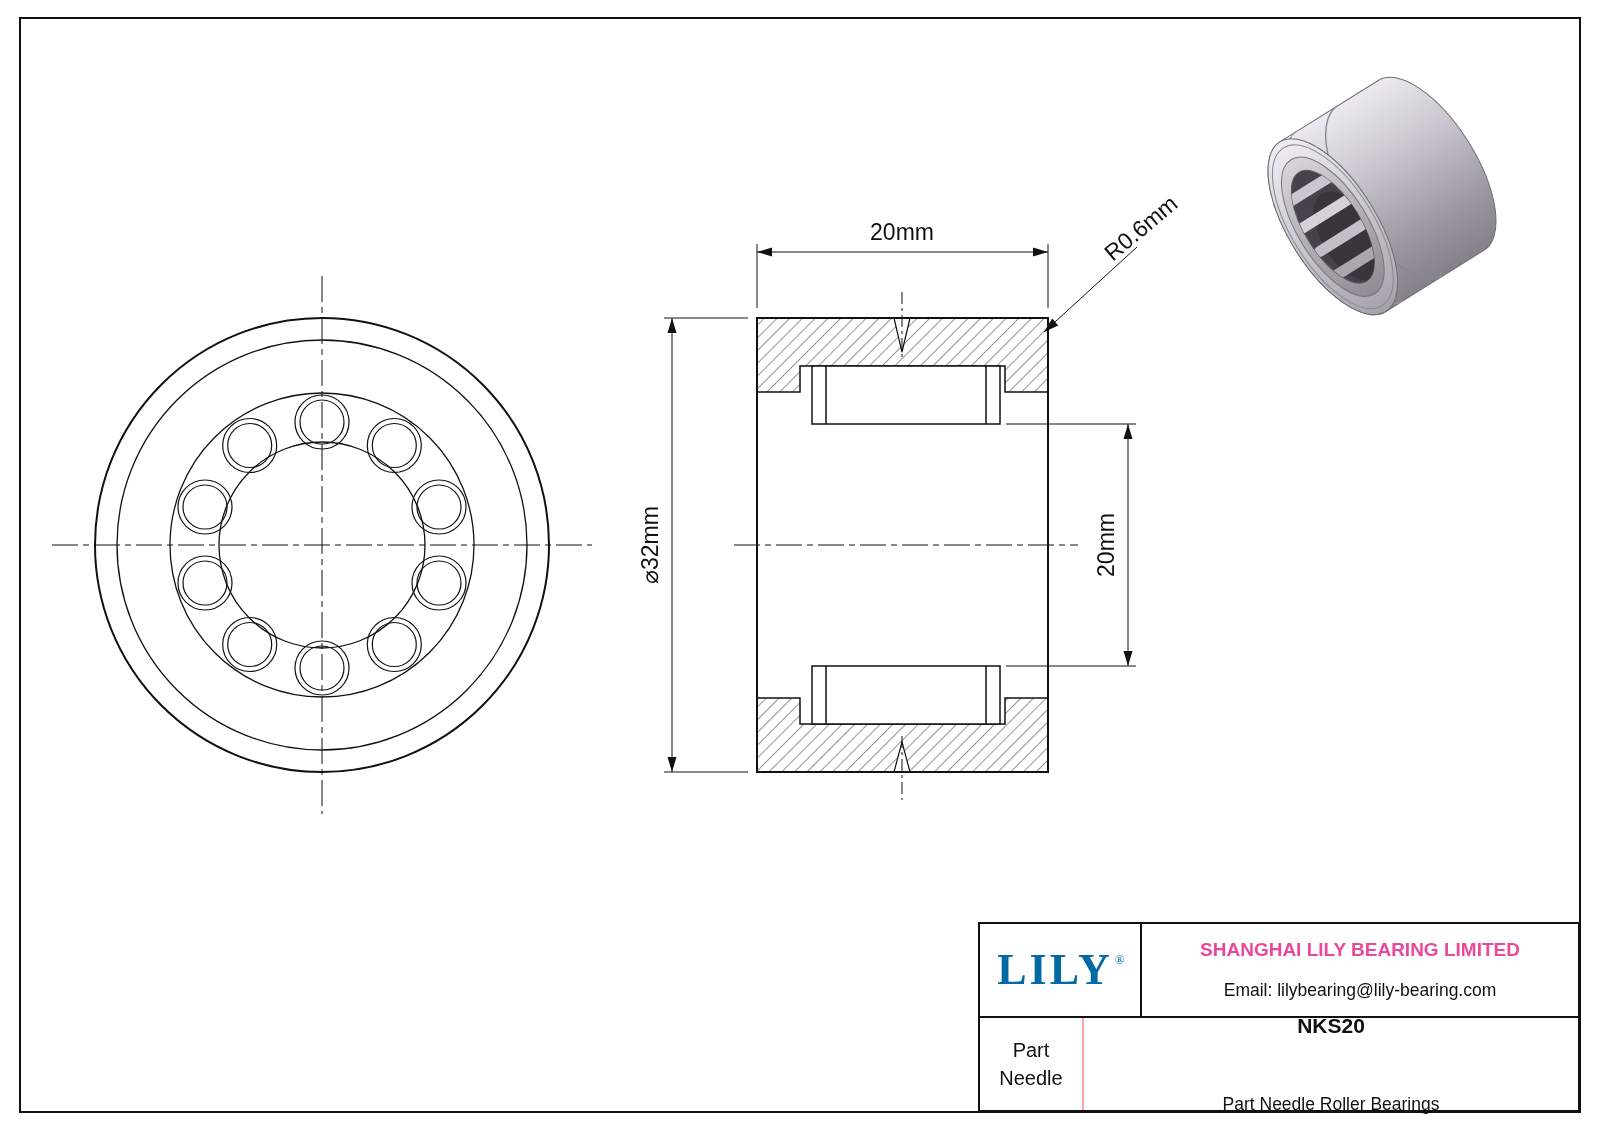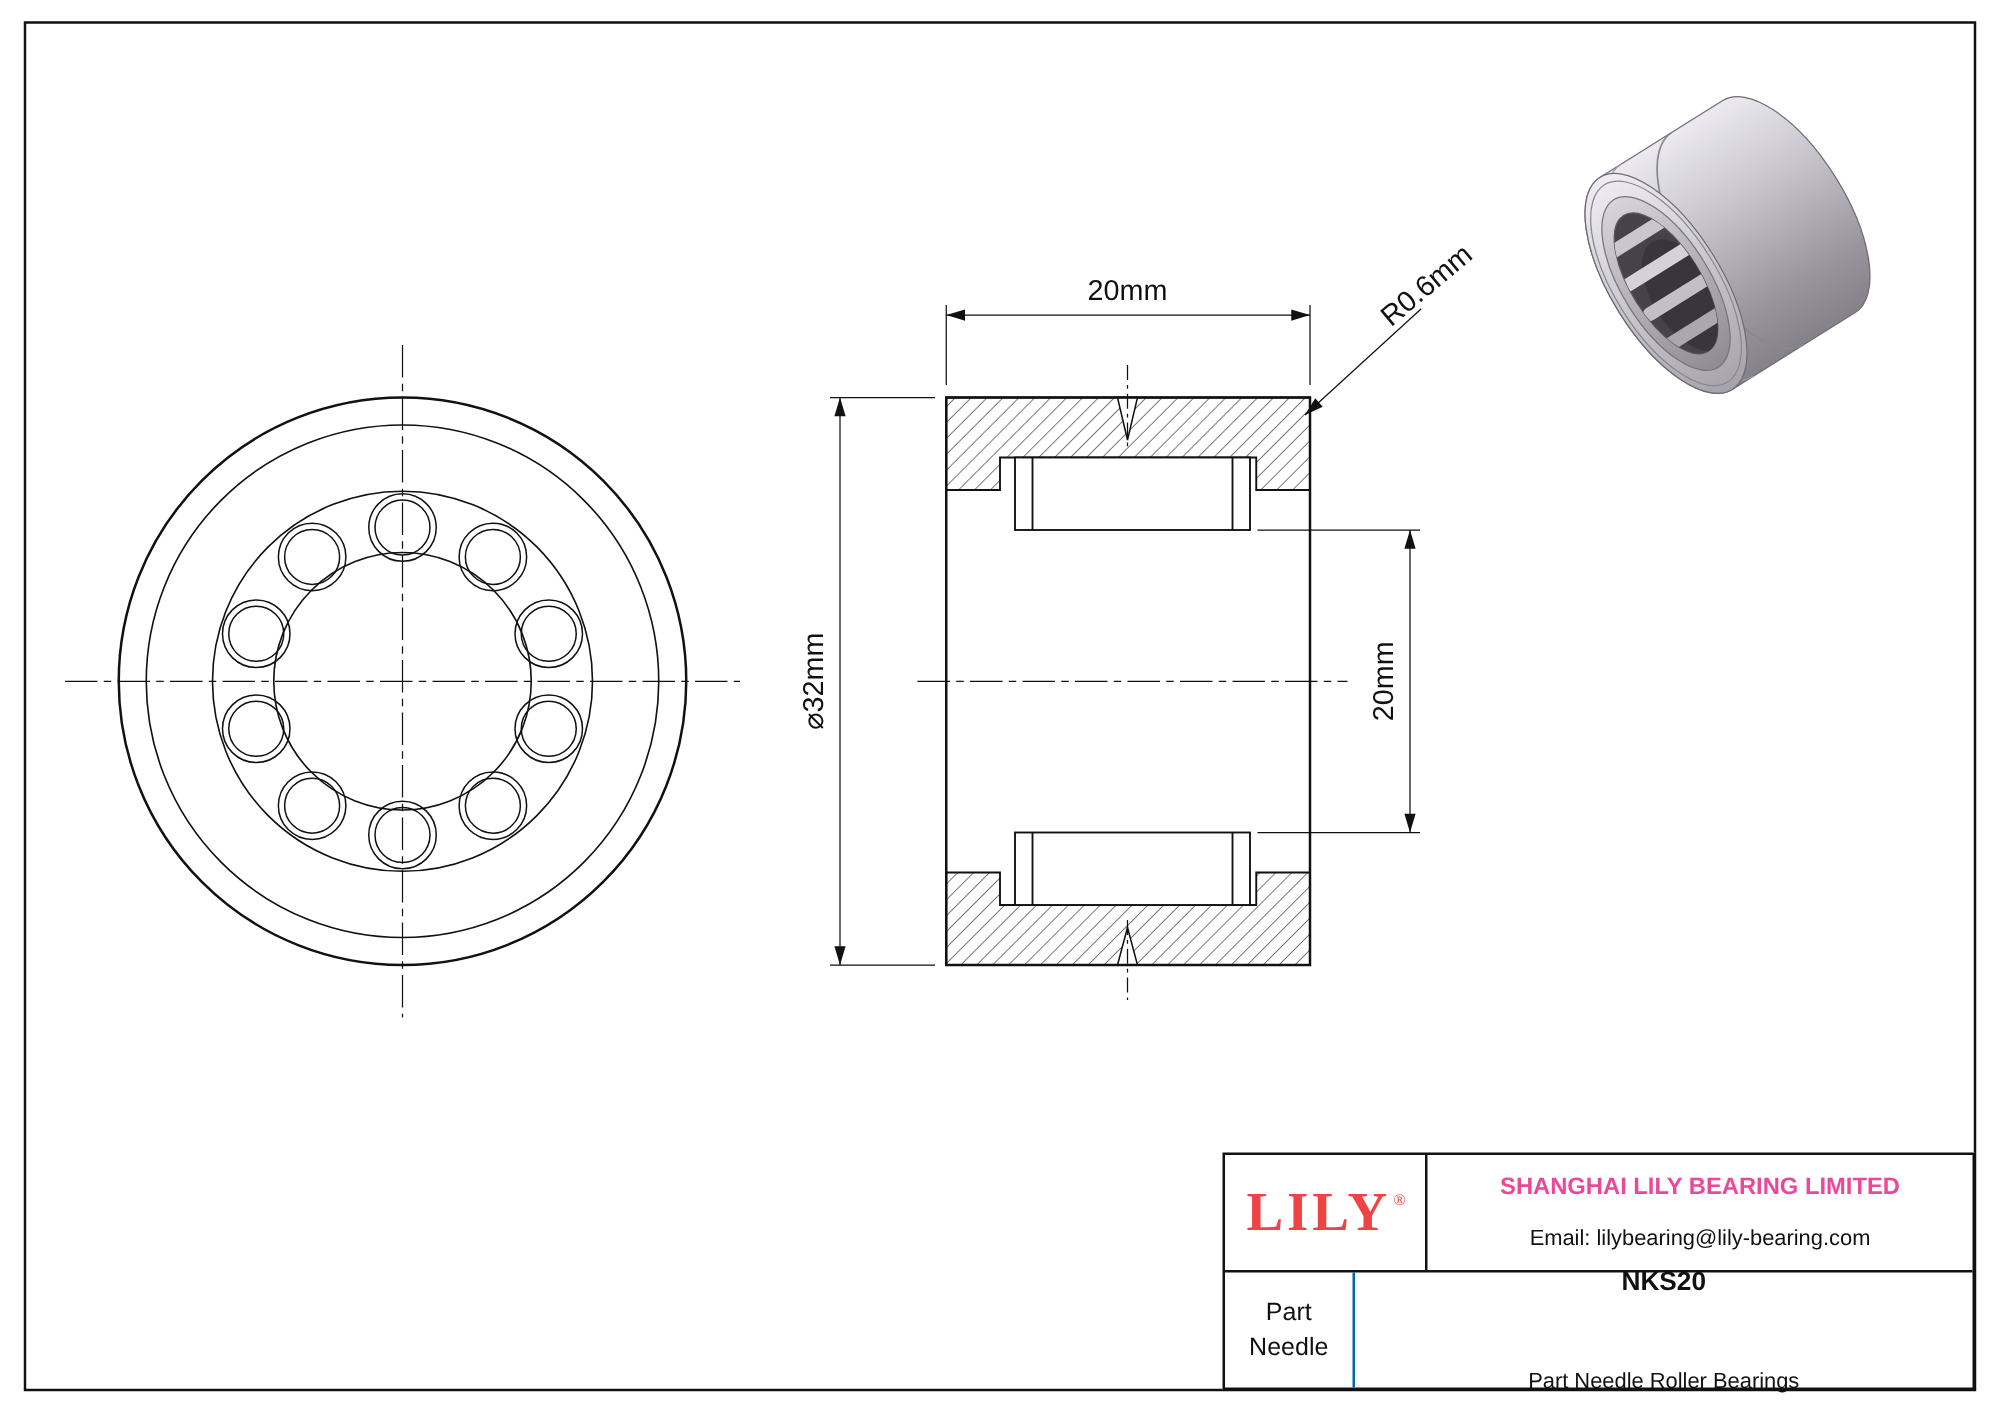--- a/index.html
+++ b/index.html
@@ -27,7 +27,7 @@
   .tb-partinfo-cell{flex:1;gap:48px;}
   .brand{
     font-family:"Liberation Serif", serif;
-    font-size:44px;font-weight:700;letter-spacing:3px;color:#ef4444;line-height:1;
+    font-size:44px;font-weight:700;letter-spacing:3px;color:#0369a1;line-height:1;
     position:relative;
   }
   .brand .reg{font-size:13px;font-weight:400;position:relative;top:-20px;left:2px;letter-spacing:0;}

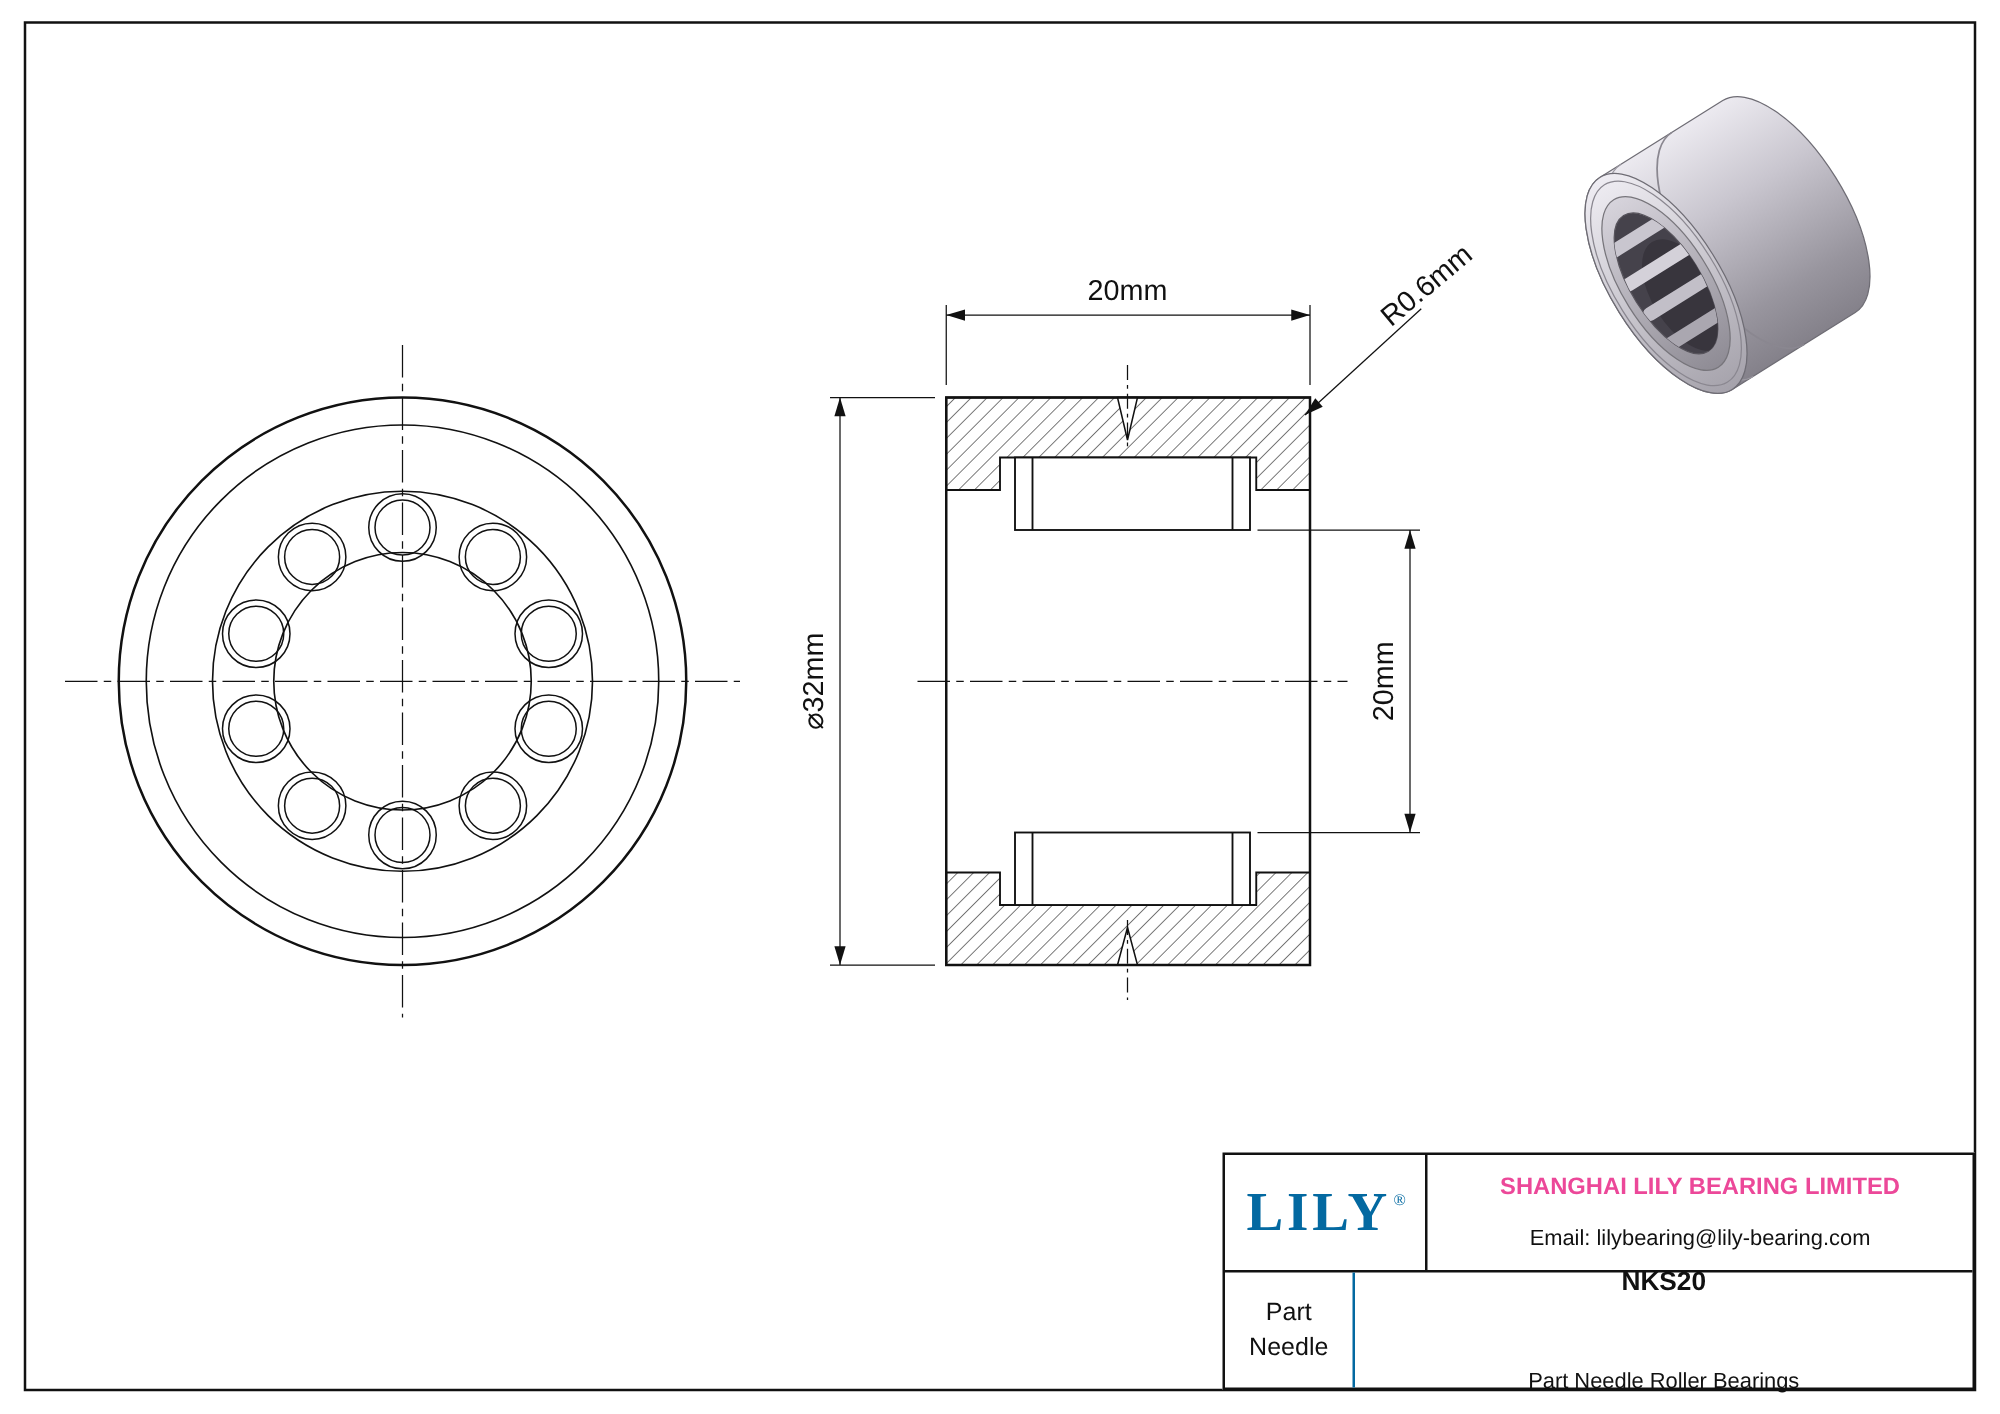--- a/index.html
+++ b/index.html
@@ -23,7 +23,7 @@
   .tb-cell{display:flex;flex-direction:column;align-items:center;justify-content:center;box-sizing:border-box;}
   .tb-logo-cell{width:162px;border-right:2px solid #111;}
   .tb-company-cell{flex:1;}
-  .tb-partlabel-cell{width:104px;border-right:2px solid #0369a1;}
+  .tb-partlabel-cell{width:104px;border-right:2px solid #fca5a5;}
   .tb-partinfo-cell{flex:1;gap:48px;}
   .brand{
     font-family:"Liberation Serif", serif;

